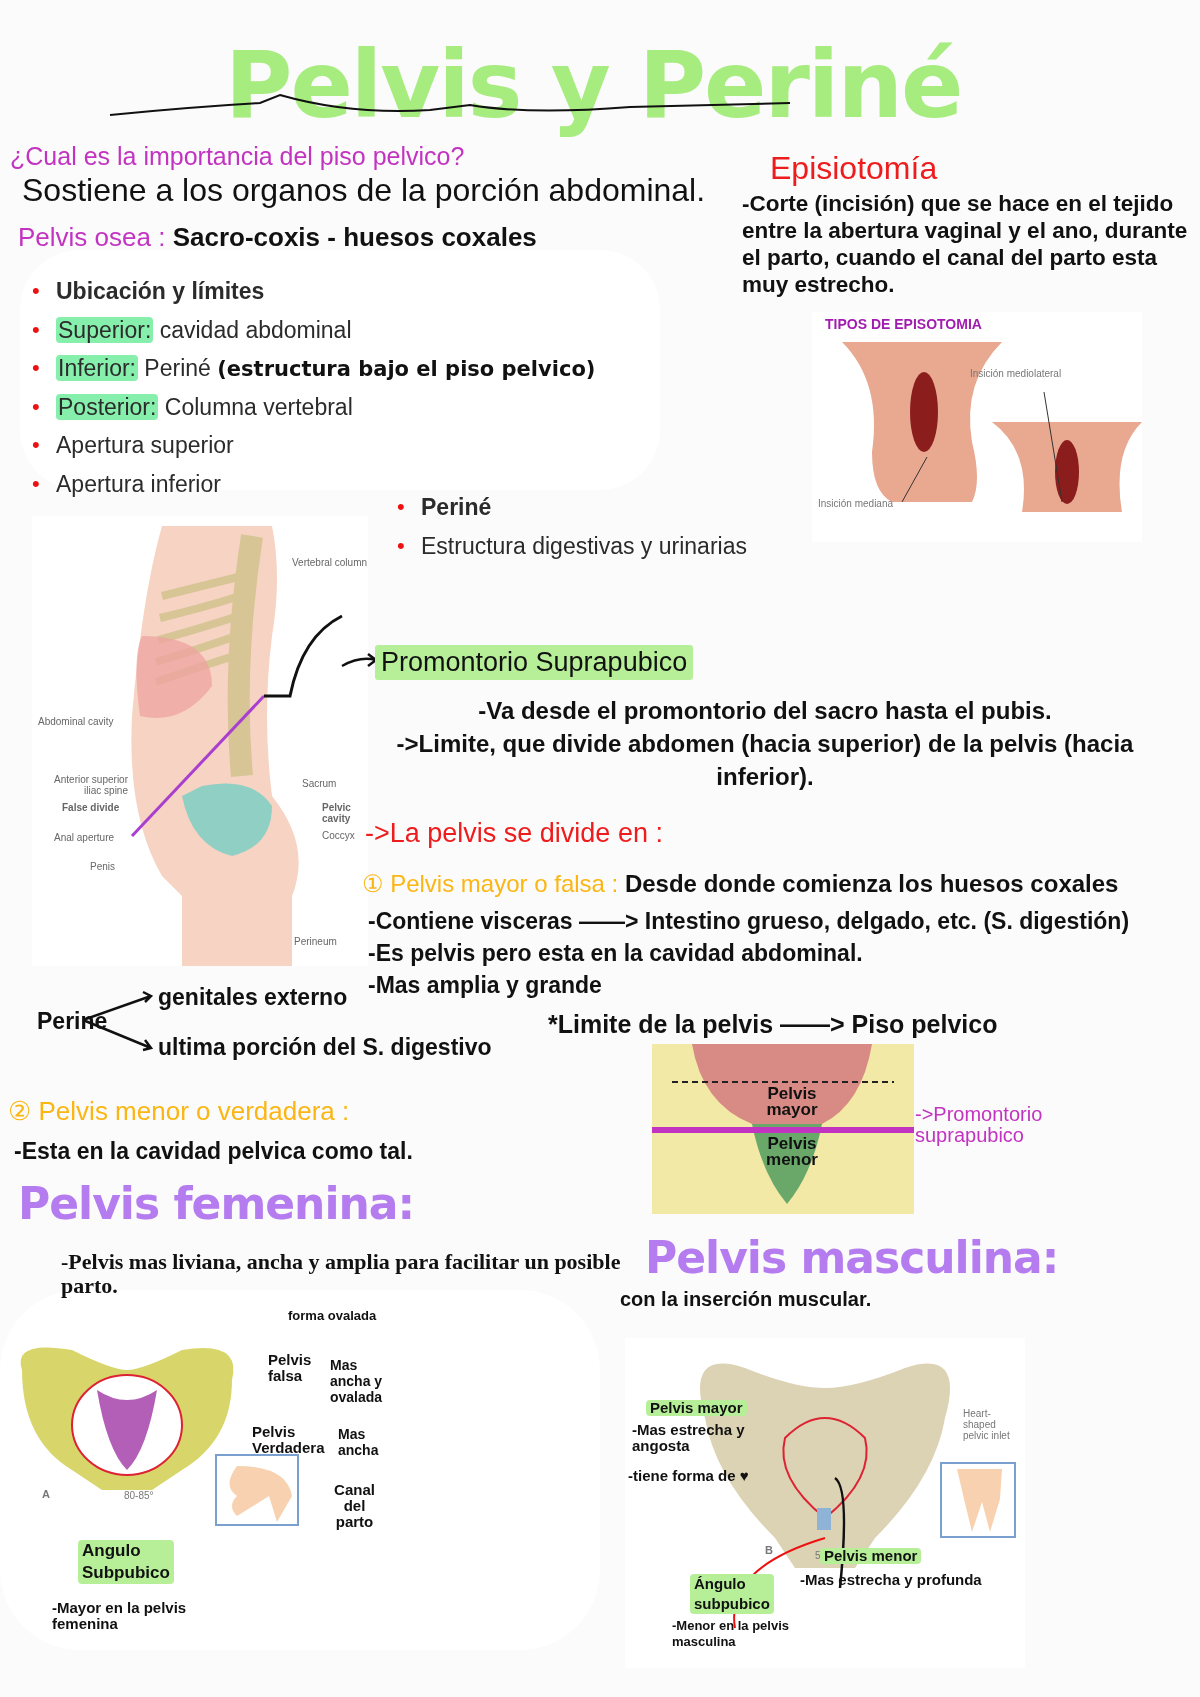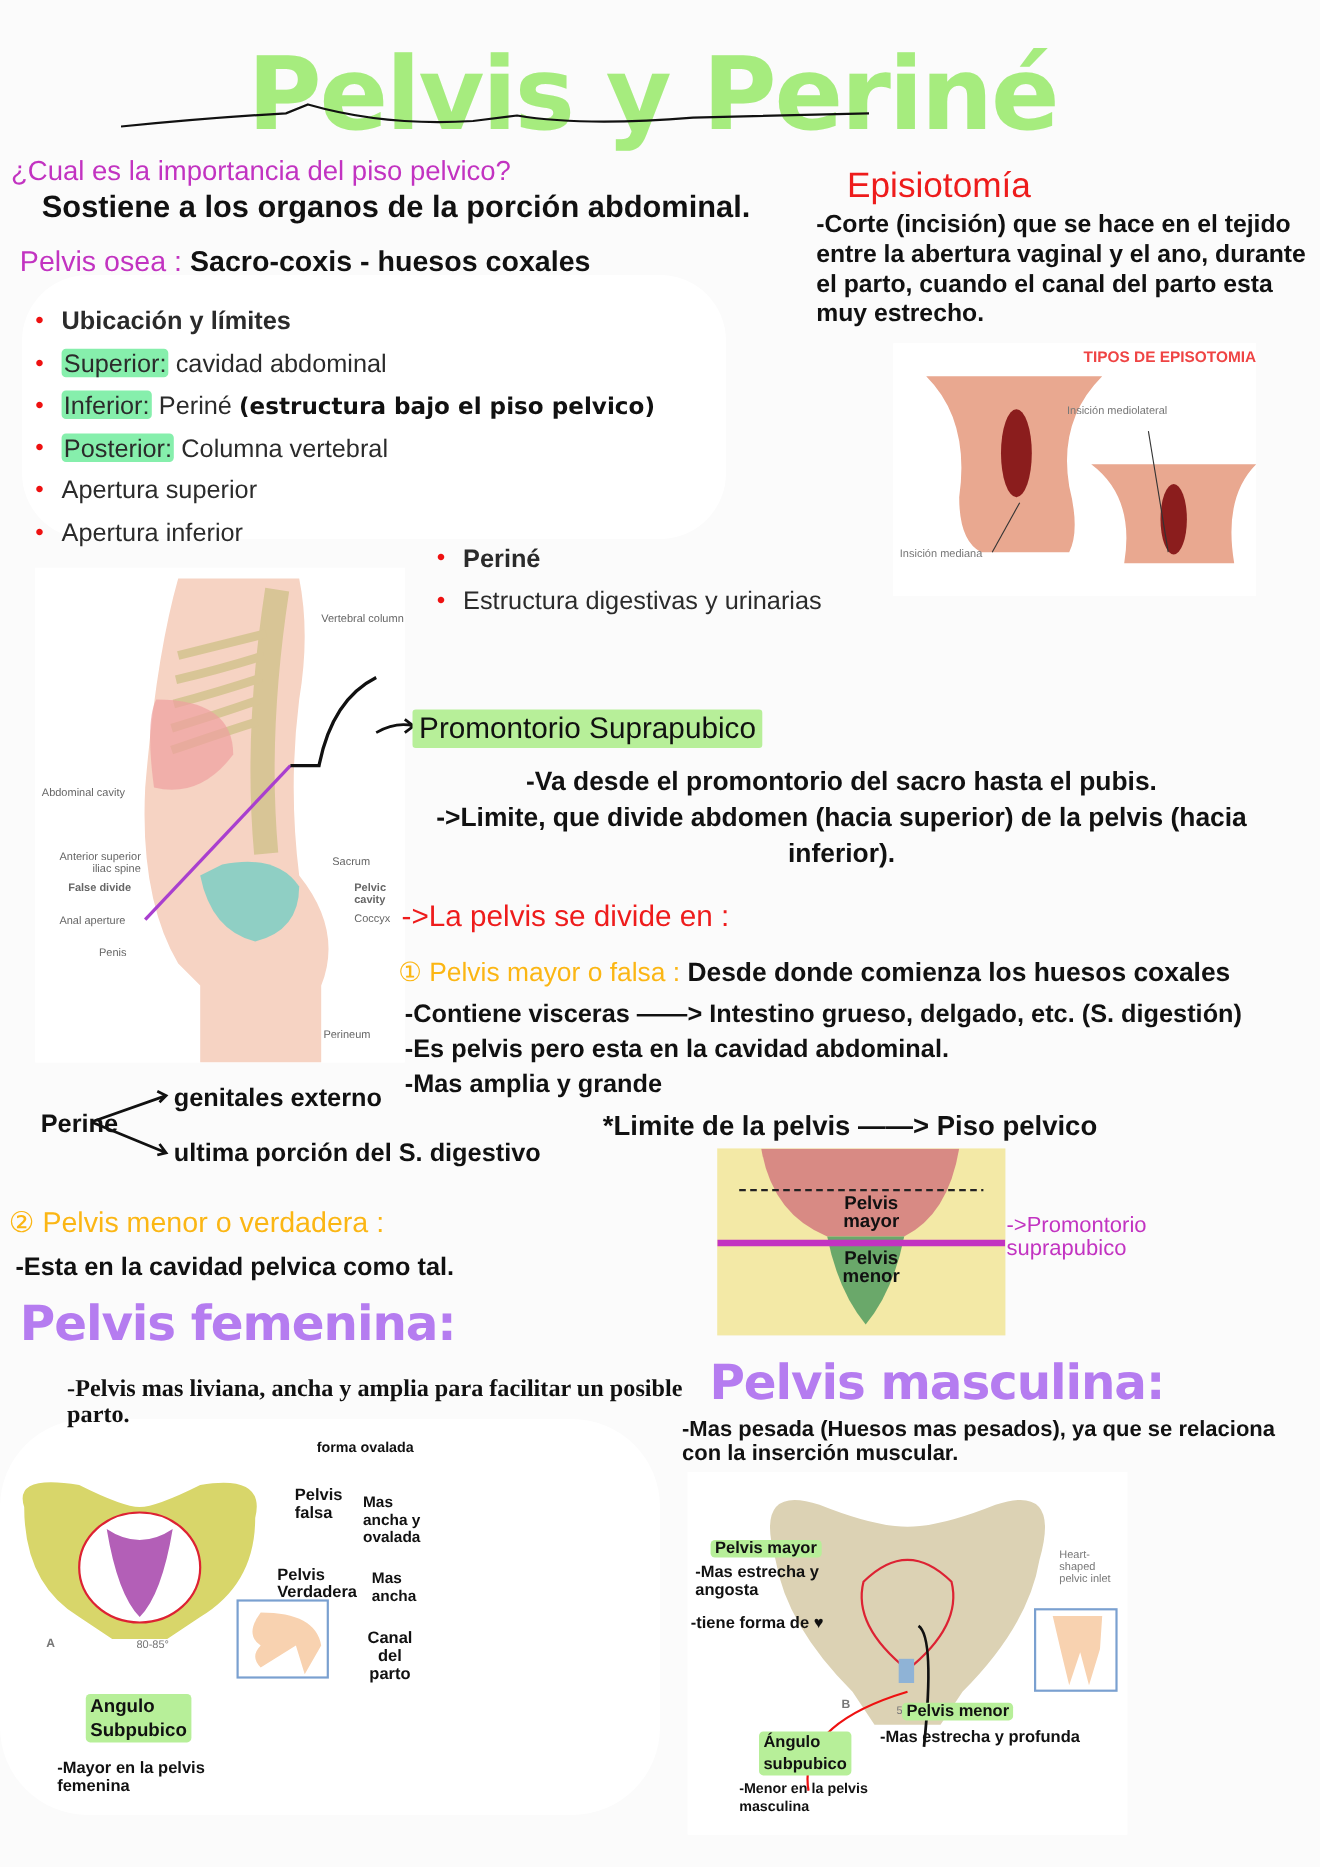--- a/index.html
+++ b/index.html
@@ -11,7 +11,7 @@
   .title { left: 225px; top: 40px; font-size: 92px; color: #a6ec7e; font-family: "DejaVu Sans", sans-serif; font-weight: bold; letter-spacing: -2px; line-height: 1; }
   .title-script { left: 110px; top: 85px; width: 680px; height: 40px; }
   .question { left: 10px; top: 142px; font-size: 25px; color: #c233c1; font-family: "Liberation Sans", sans-serif; }
-  .answer { left: 38px; top: 172px; font-size: 28px; font-family: "Liberation Sans", sans-serif; font-weight: bold; }
+  .answer { left: 22px; top: 172px; font-size: 32px; font-family: "Liberation Sans", sans-serif; font-weight: normal; }
   .osea-label { color: #c233c1; font-weight: normal; }
   .osea { left: 18px; top: 222px; font-size: 26px; font-family: "Liberation Sans", sans-serif; }
   .osea-value { font-weight: bold; }

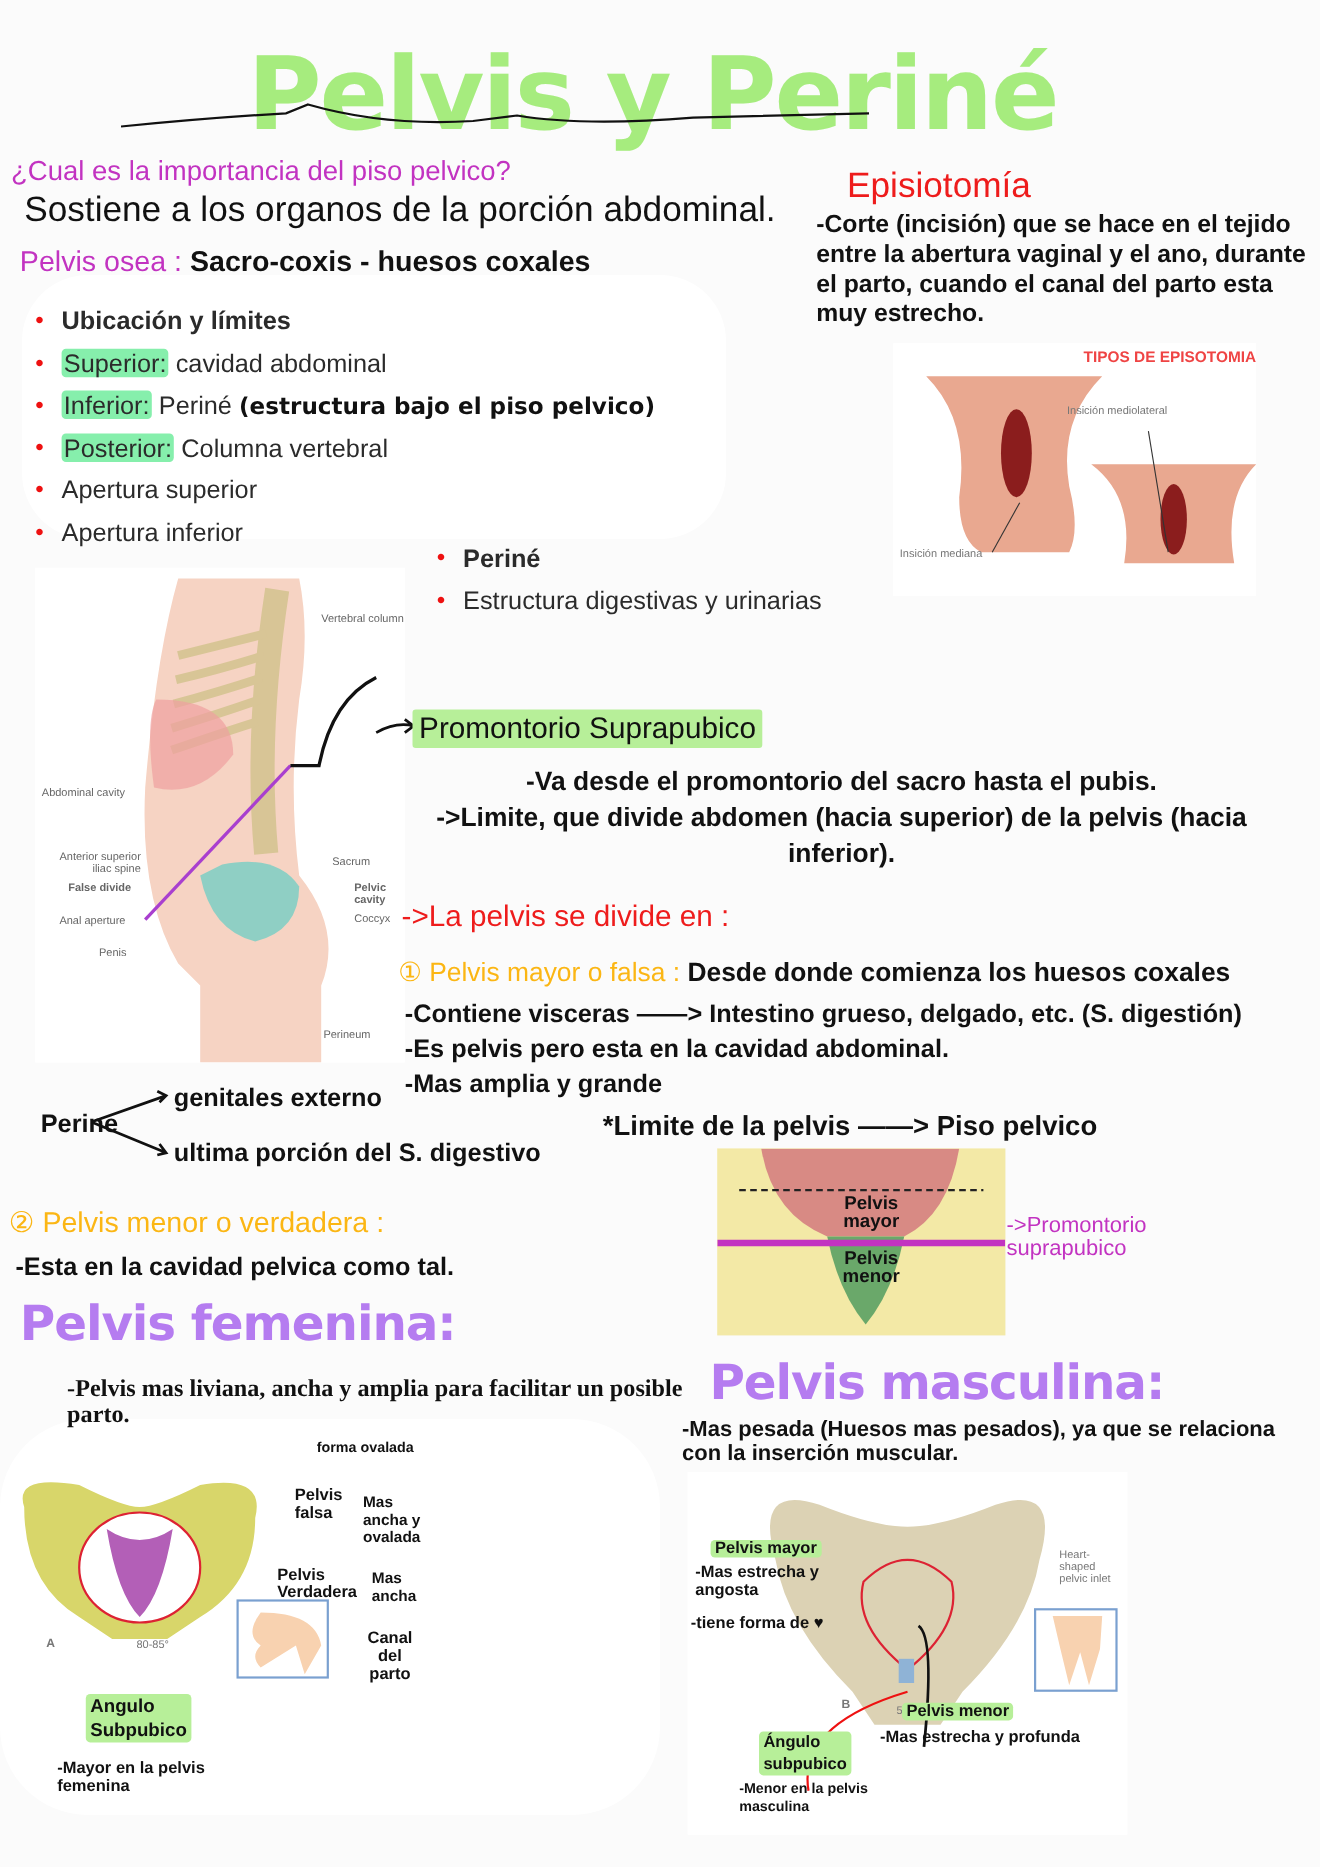--- a/index.html
+++ b/index.html
@@ -27,7 +27,7 @@
   .epi-title { left: 770px; top: 150px; font-size: 32px; color: #ee1c1c; font-family: "Liberation Sans", sans-serif; }
   .epi-text { left: 742px; top: 190px; width: 455px; font-size: 22.5px; line-height: 27px; font-family: "Liberation Sans", sans-serif; font-weight: bold; }
   .epi-fig { left: 812px; top: 312px; width: 330px; height: 230px; background: #fff; }
-  .epi-fig-title { position: absolute; left: 13px; right: 0; top: 4px; text-align: right; font-size: 14px; font-weight: bold; color: #ef4444; font-family: "Liberation Sans", sans-serif; }
+  .epi-fig-title { position: absolute; left: 13px; right: 0; top: 4px; text-align: left; font-size: 14px; font-weight: bold; color: #a21caf; font-family: "Liberation Sans", sans-serif; }
   .fig-label { font-size: 10px; color: #777; font-family: "Liberation Sans", sans-serif; position: absolute; }
 
   

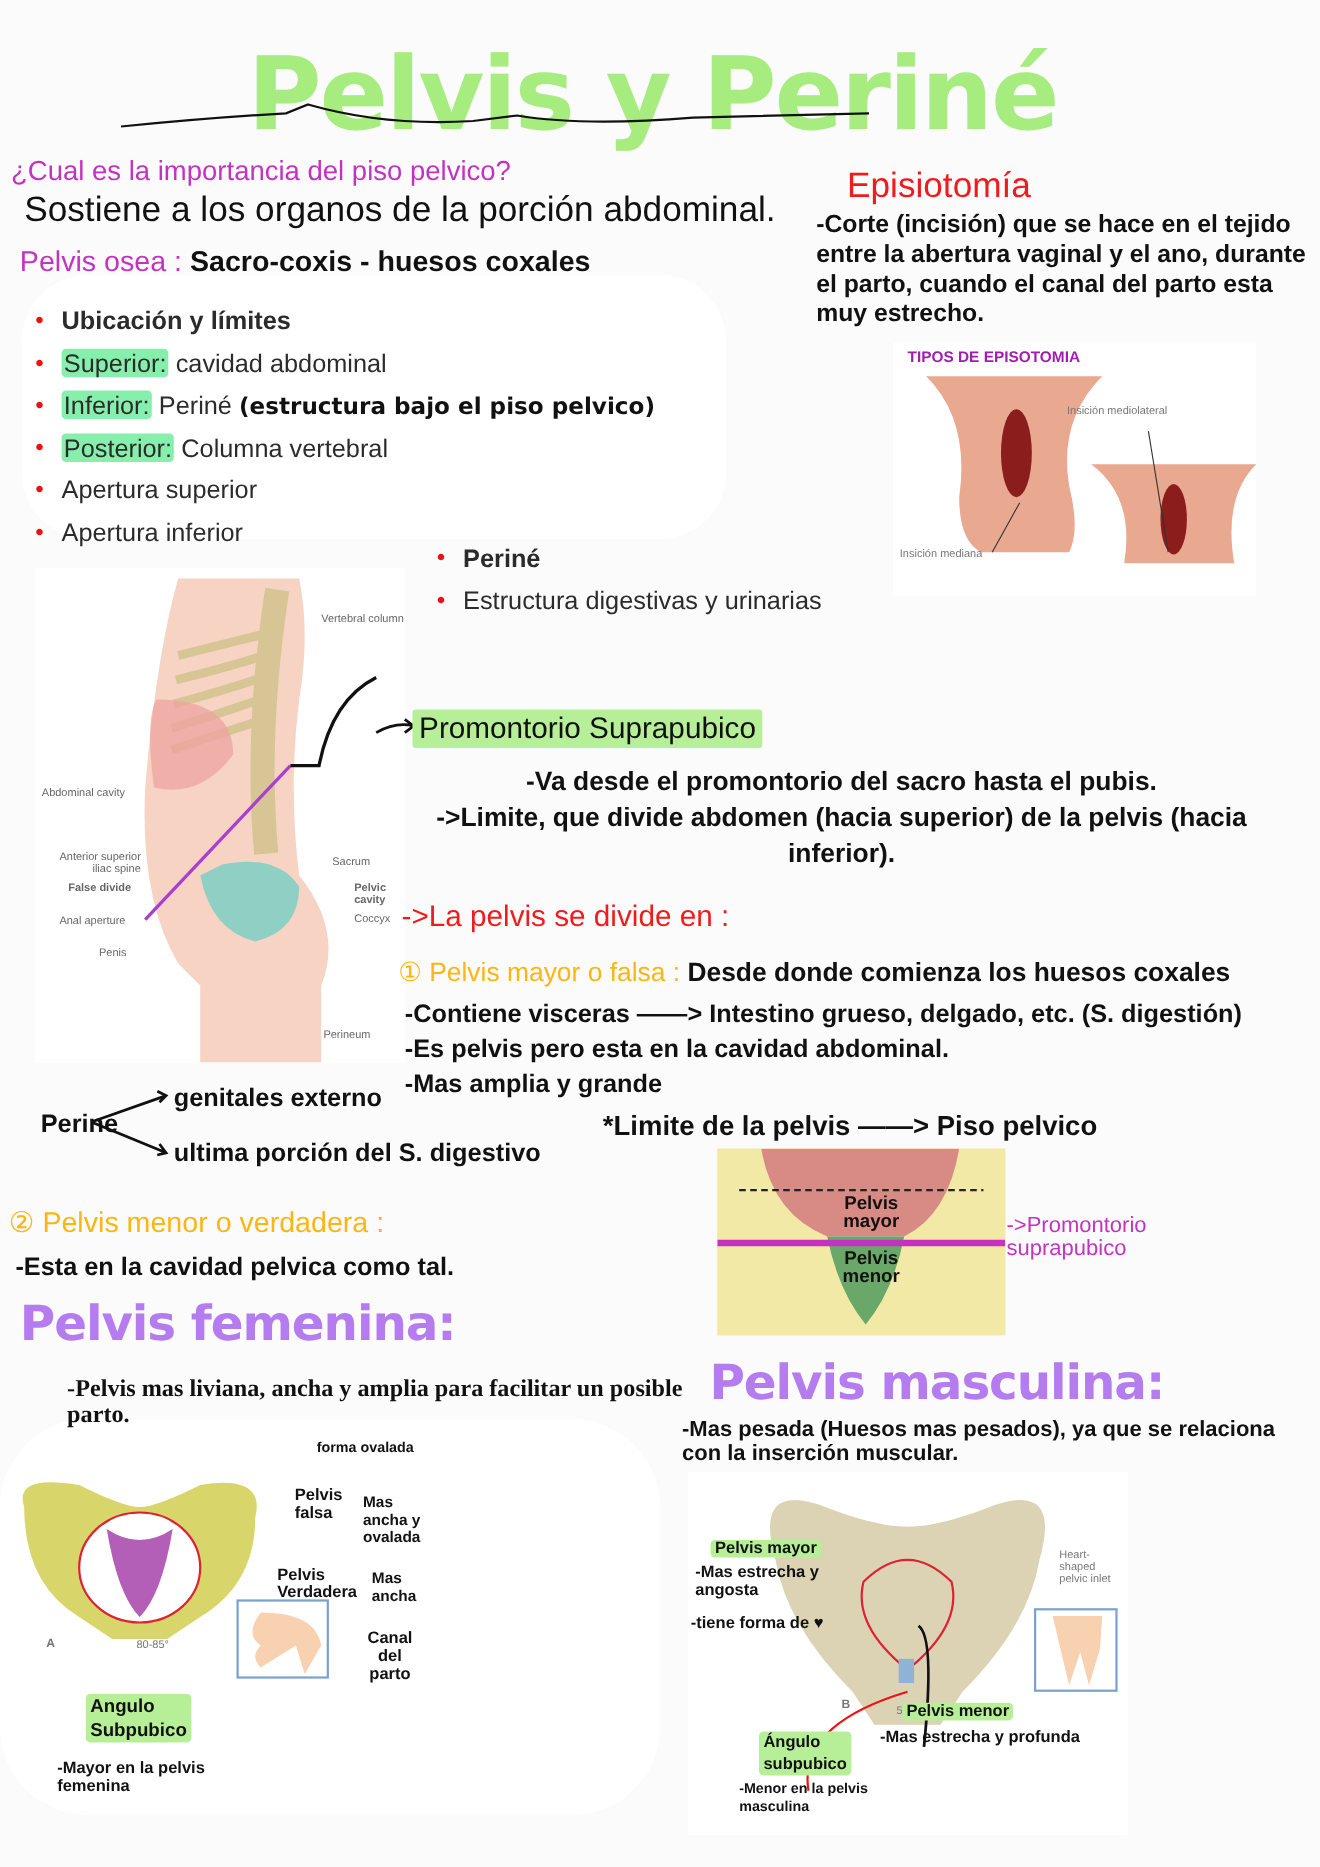--- a/index.html
+++ b/index.html
@@ -205,7 +205,6 @@
 
 <div class="abs masc-title">Pelvis masculina:</div>
 <div class="abs masc-text">
-  <div>-Mas pesada (Huesos mas pesados), ya que se relaciona</div>
   <div>con la inserción muscular.</div>
 </div>
 <div class="abs" style="left:625px;top:1338px;width:400px;height:330px;background:#fff;">

